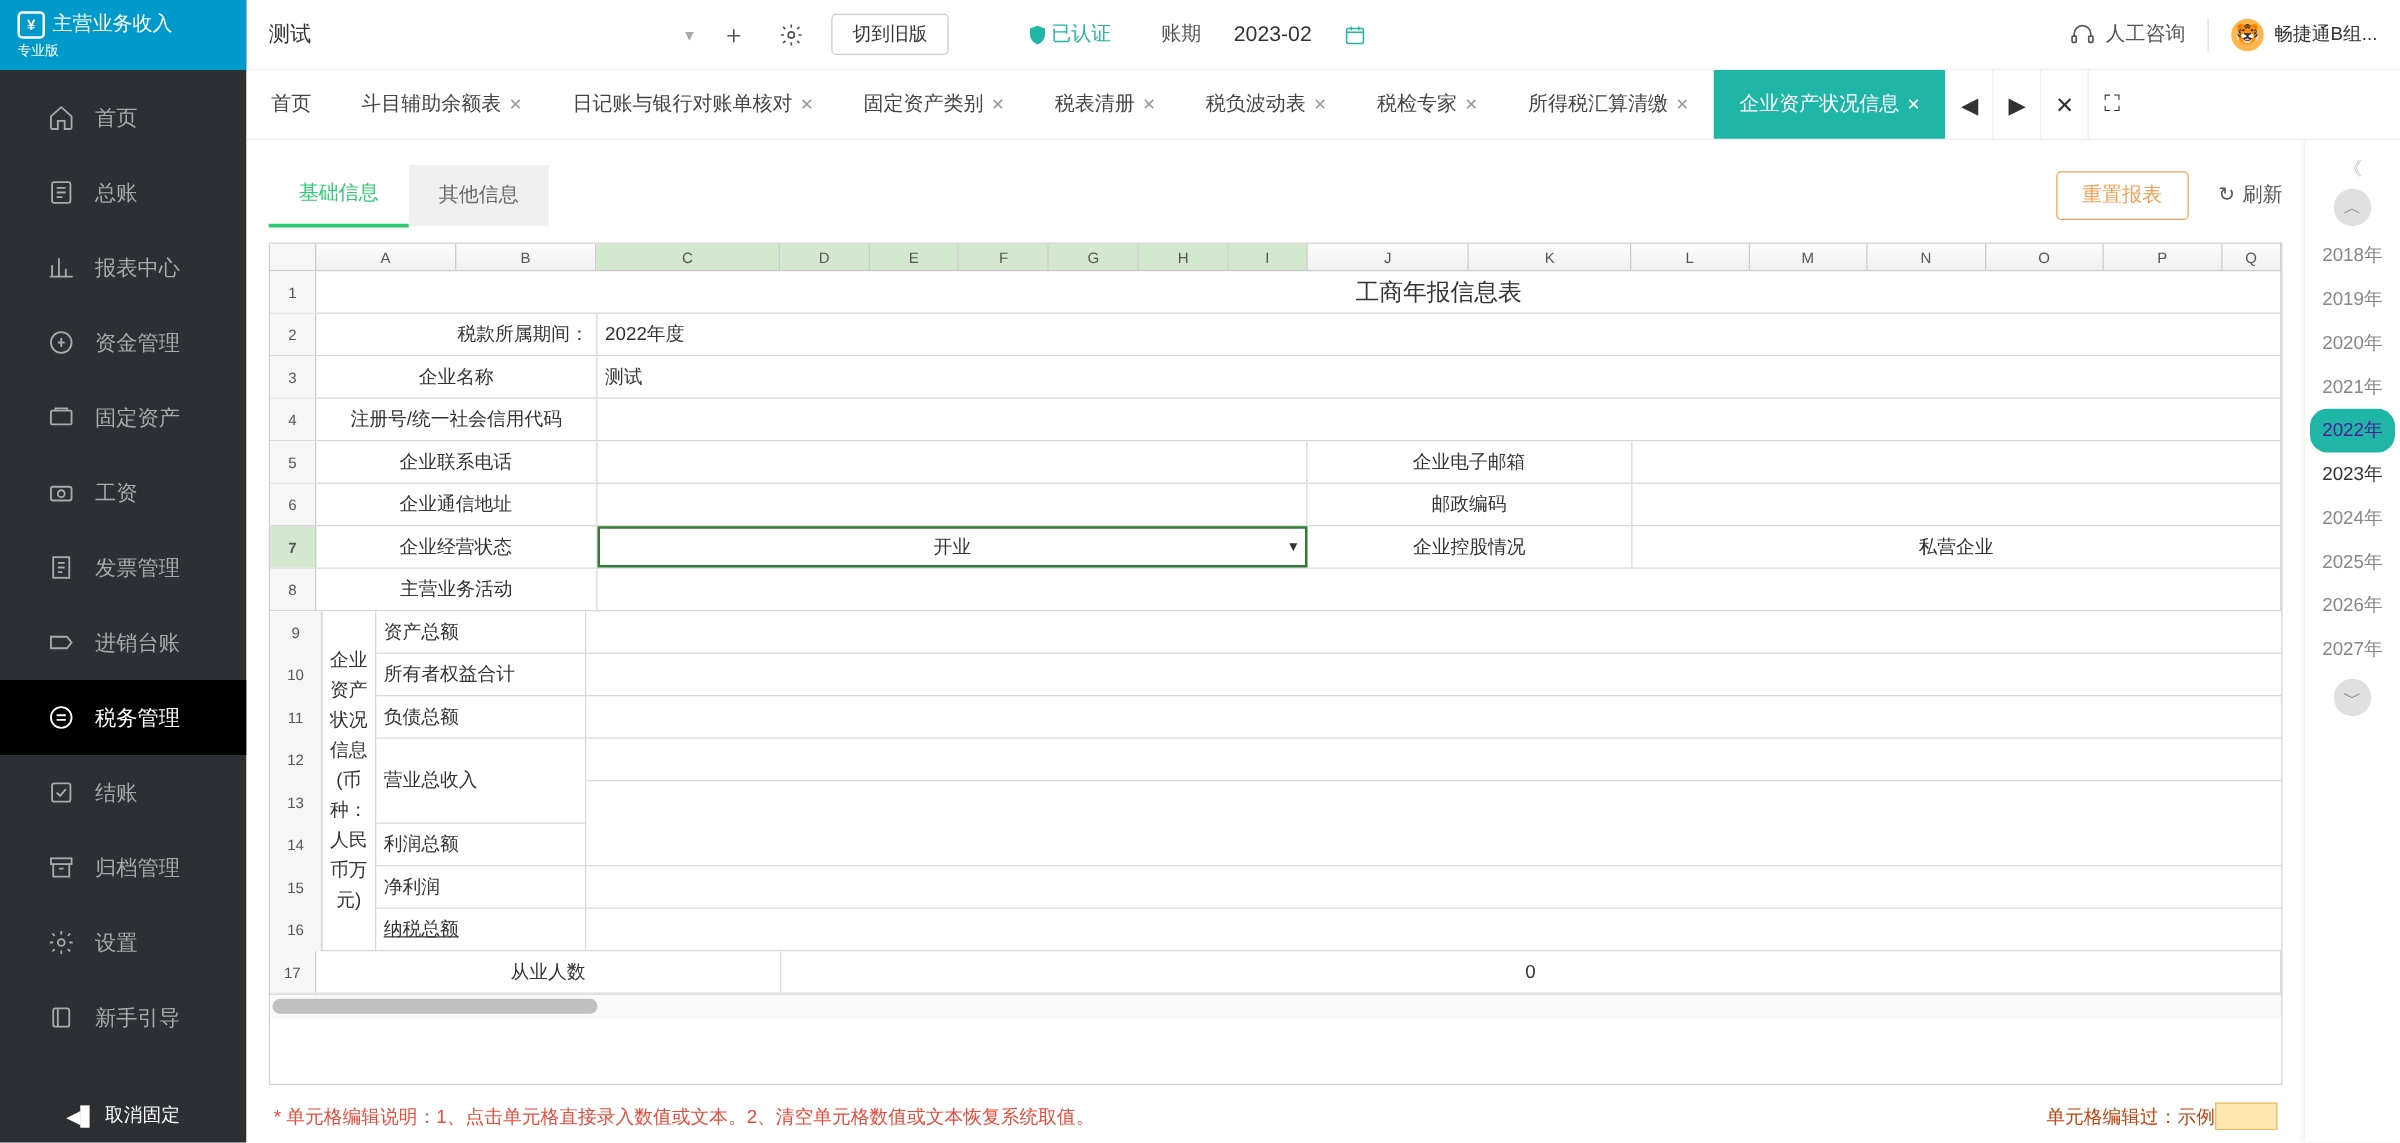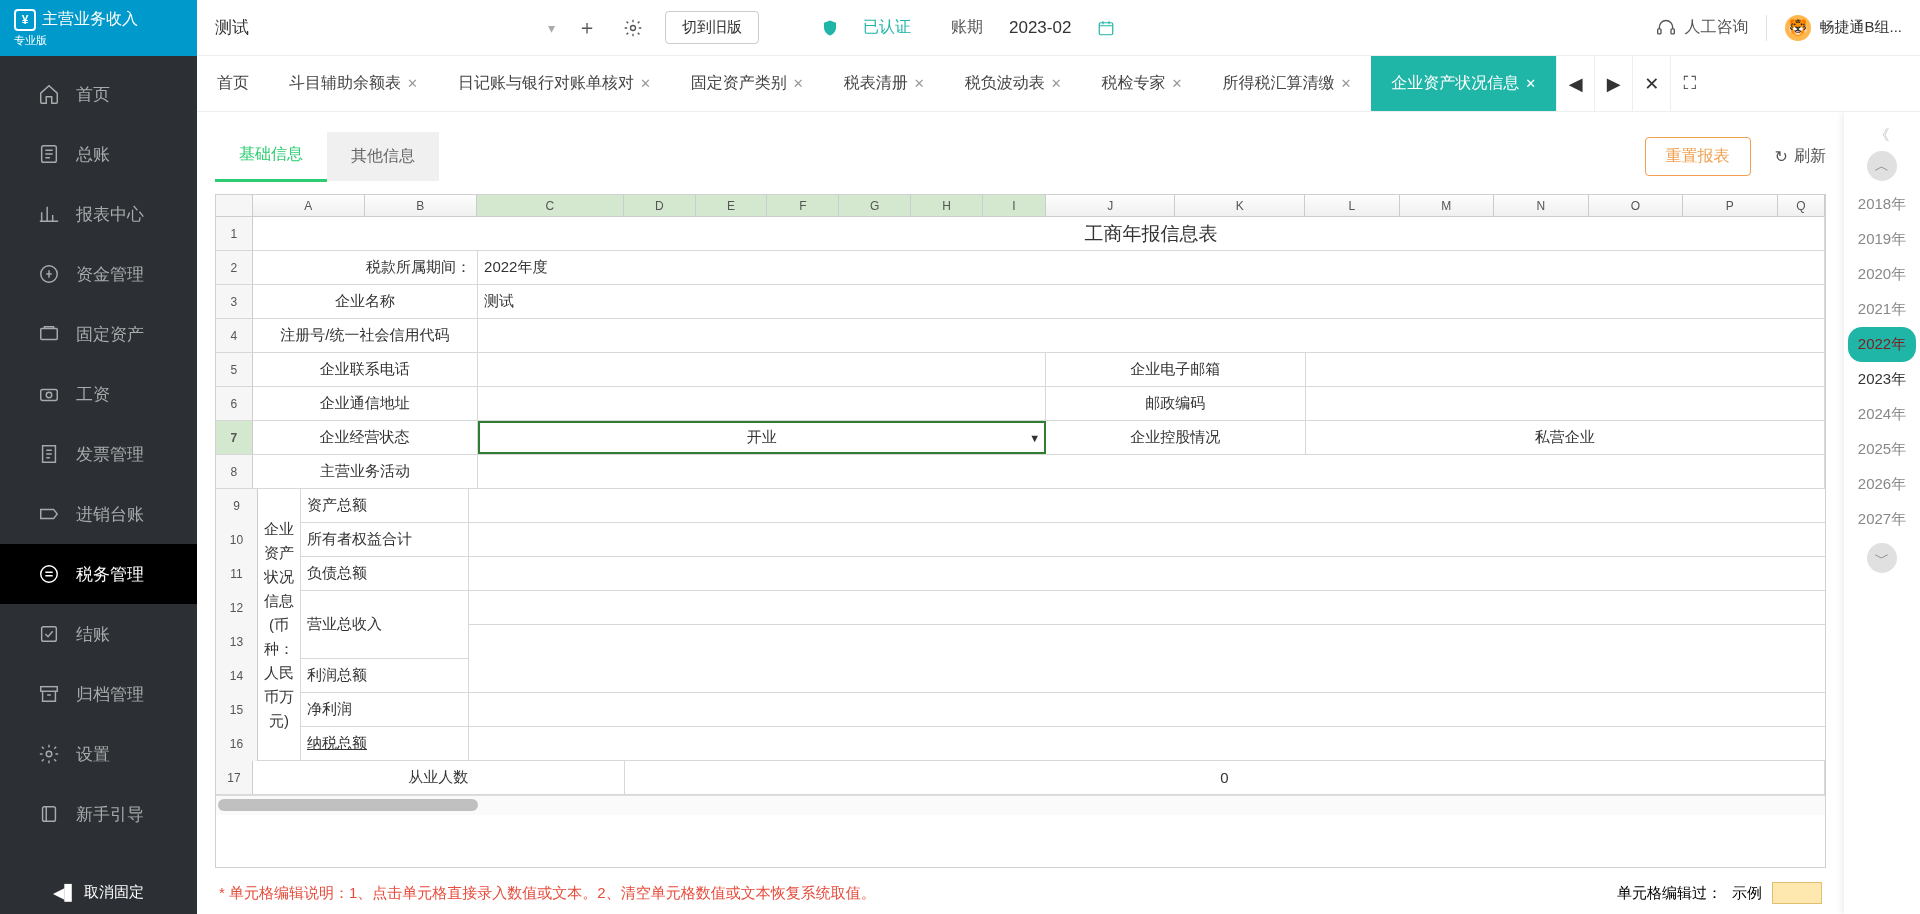--- a/index.html
+++ b/index.html
@@ -25,7 +25,7 @@
 .chevron { color: #aaa; font-size: 14px; }
 .icon-btn { width: 28px; height: 28px; display: inline-flex; align-items: center; justify-content: center; font-size: 20px; color: #555; cursor: pointer; }
 .old-ver-btn { padding: 6px 16px; border: 1px solid #ccc; border-radius: 4px; font-size: 15px; cursor: pointer; }
-.verified { color: #1fb6a7; display: flex; align-items: center; gap: 24px; font-size: 16px; margin-left: 44px; }
+.verified { color: #1fb6a7; display: flex; align-items: center; gap: 2px; font-size: 16px; margin-left: 44px; }
 .period-label { font-size: 16px; color: #555; margin-left: 22px; }
 .period-val { font-size: 17px; color: #333; margin-left: 8px; }
 .cal-icon { color: #1fb6a7; margin-left: 8px; }

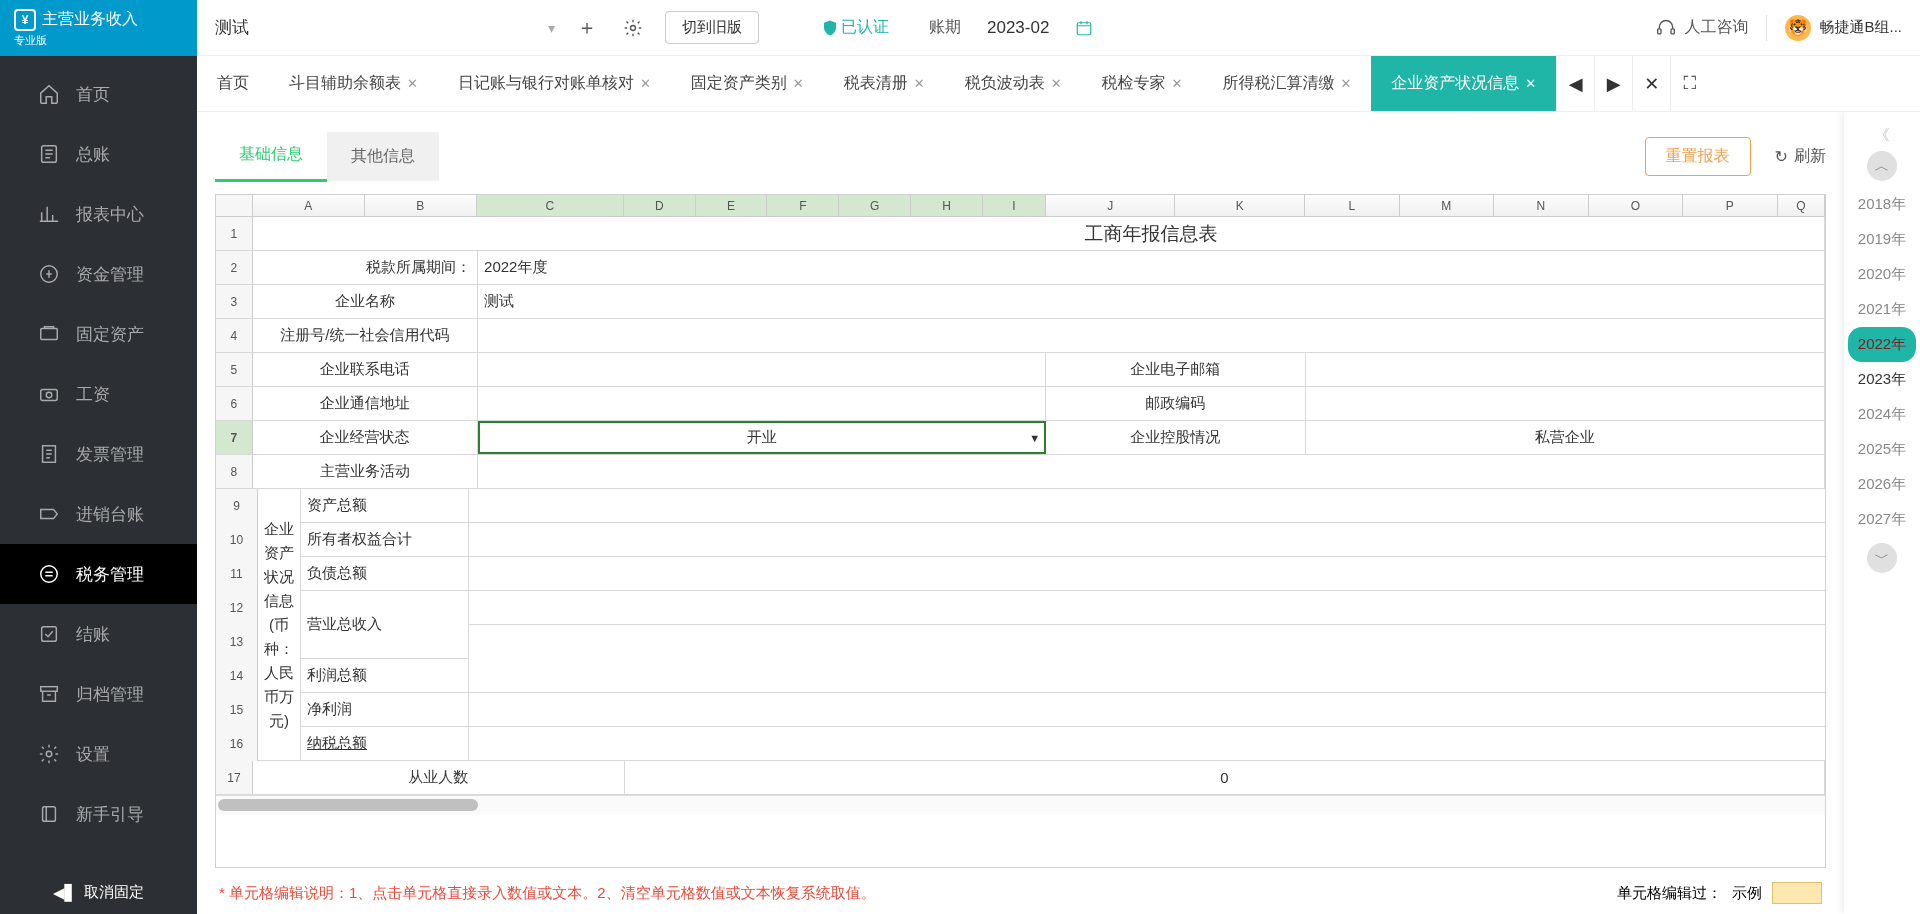--- a/index.html
+++ b/index.html
@@ -85,7 +85,7 @@
 .yearbar { width: 76px; background: #fff; box-shadow: -2px 0 6px rgba(0,0,0,0.08); display: flex; flex-direction: column; align-items: center; padding: 14px 0; gap: 6px; font-size: 15px; }
 .year-arrow { width: 30px; height: 30px; border-radius: 50%; background: #e0e0e0; display: flex; align-items: center; justify-content: center; color: #888; cursor: pointer; }
 .year-item { padding: 8px 10px; border-radius: 14px; color: #888; cursor: pointer; }
-.year-item.active { background: #1fb6a7; color: #7f1d1d; }
+.year-item.active { background: #1fb6a7; color: #4c1d95; }
 .year-item.near { color: #333; }
 
 svg { display: block; }

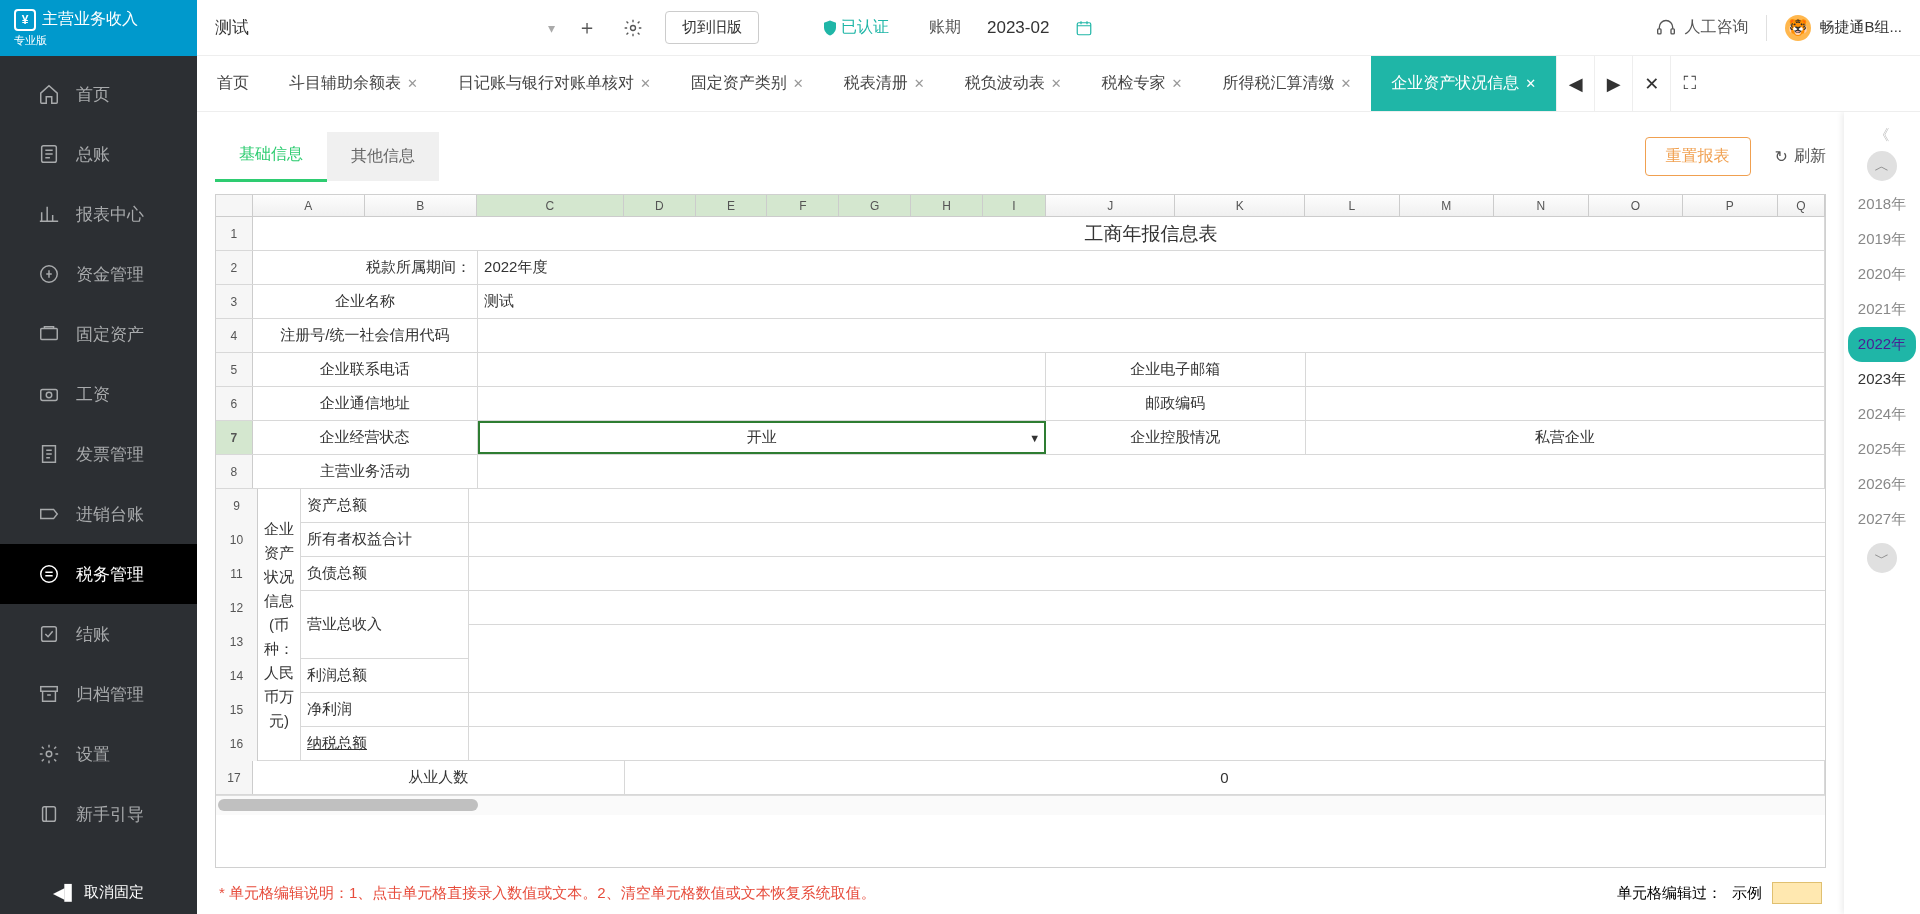--- a/index.html
+++ b/index.html
@@ -78,7 +78,7 @@
 .hscroll-thumb { position: absolute; left: 2px; top: 3px; height: 12px; width: 260px; background: #c0c0c0; border-radius: 6px; }
 
 .footer-note { padding: 10px 22px; font-size: 15px; color: #e74c3c; display: flex; align-items: center; }
-.footer-note .edit-info { margin-left: auto; color: #000000; display: flex; align-items: center; gap: 10px; }
+.footer-note .edit-info { margin-left: auto; color: #c2410c; display: flex; align-items: center; gap: 0; }
 .example-box { width: 50px; height: 22px; background: #ffe8b0; border: 1px solid #e0c070; }
 
 

